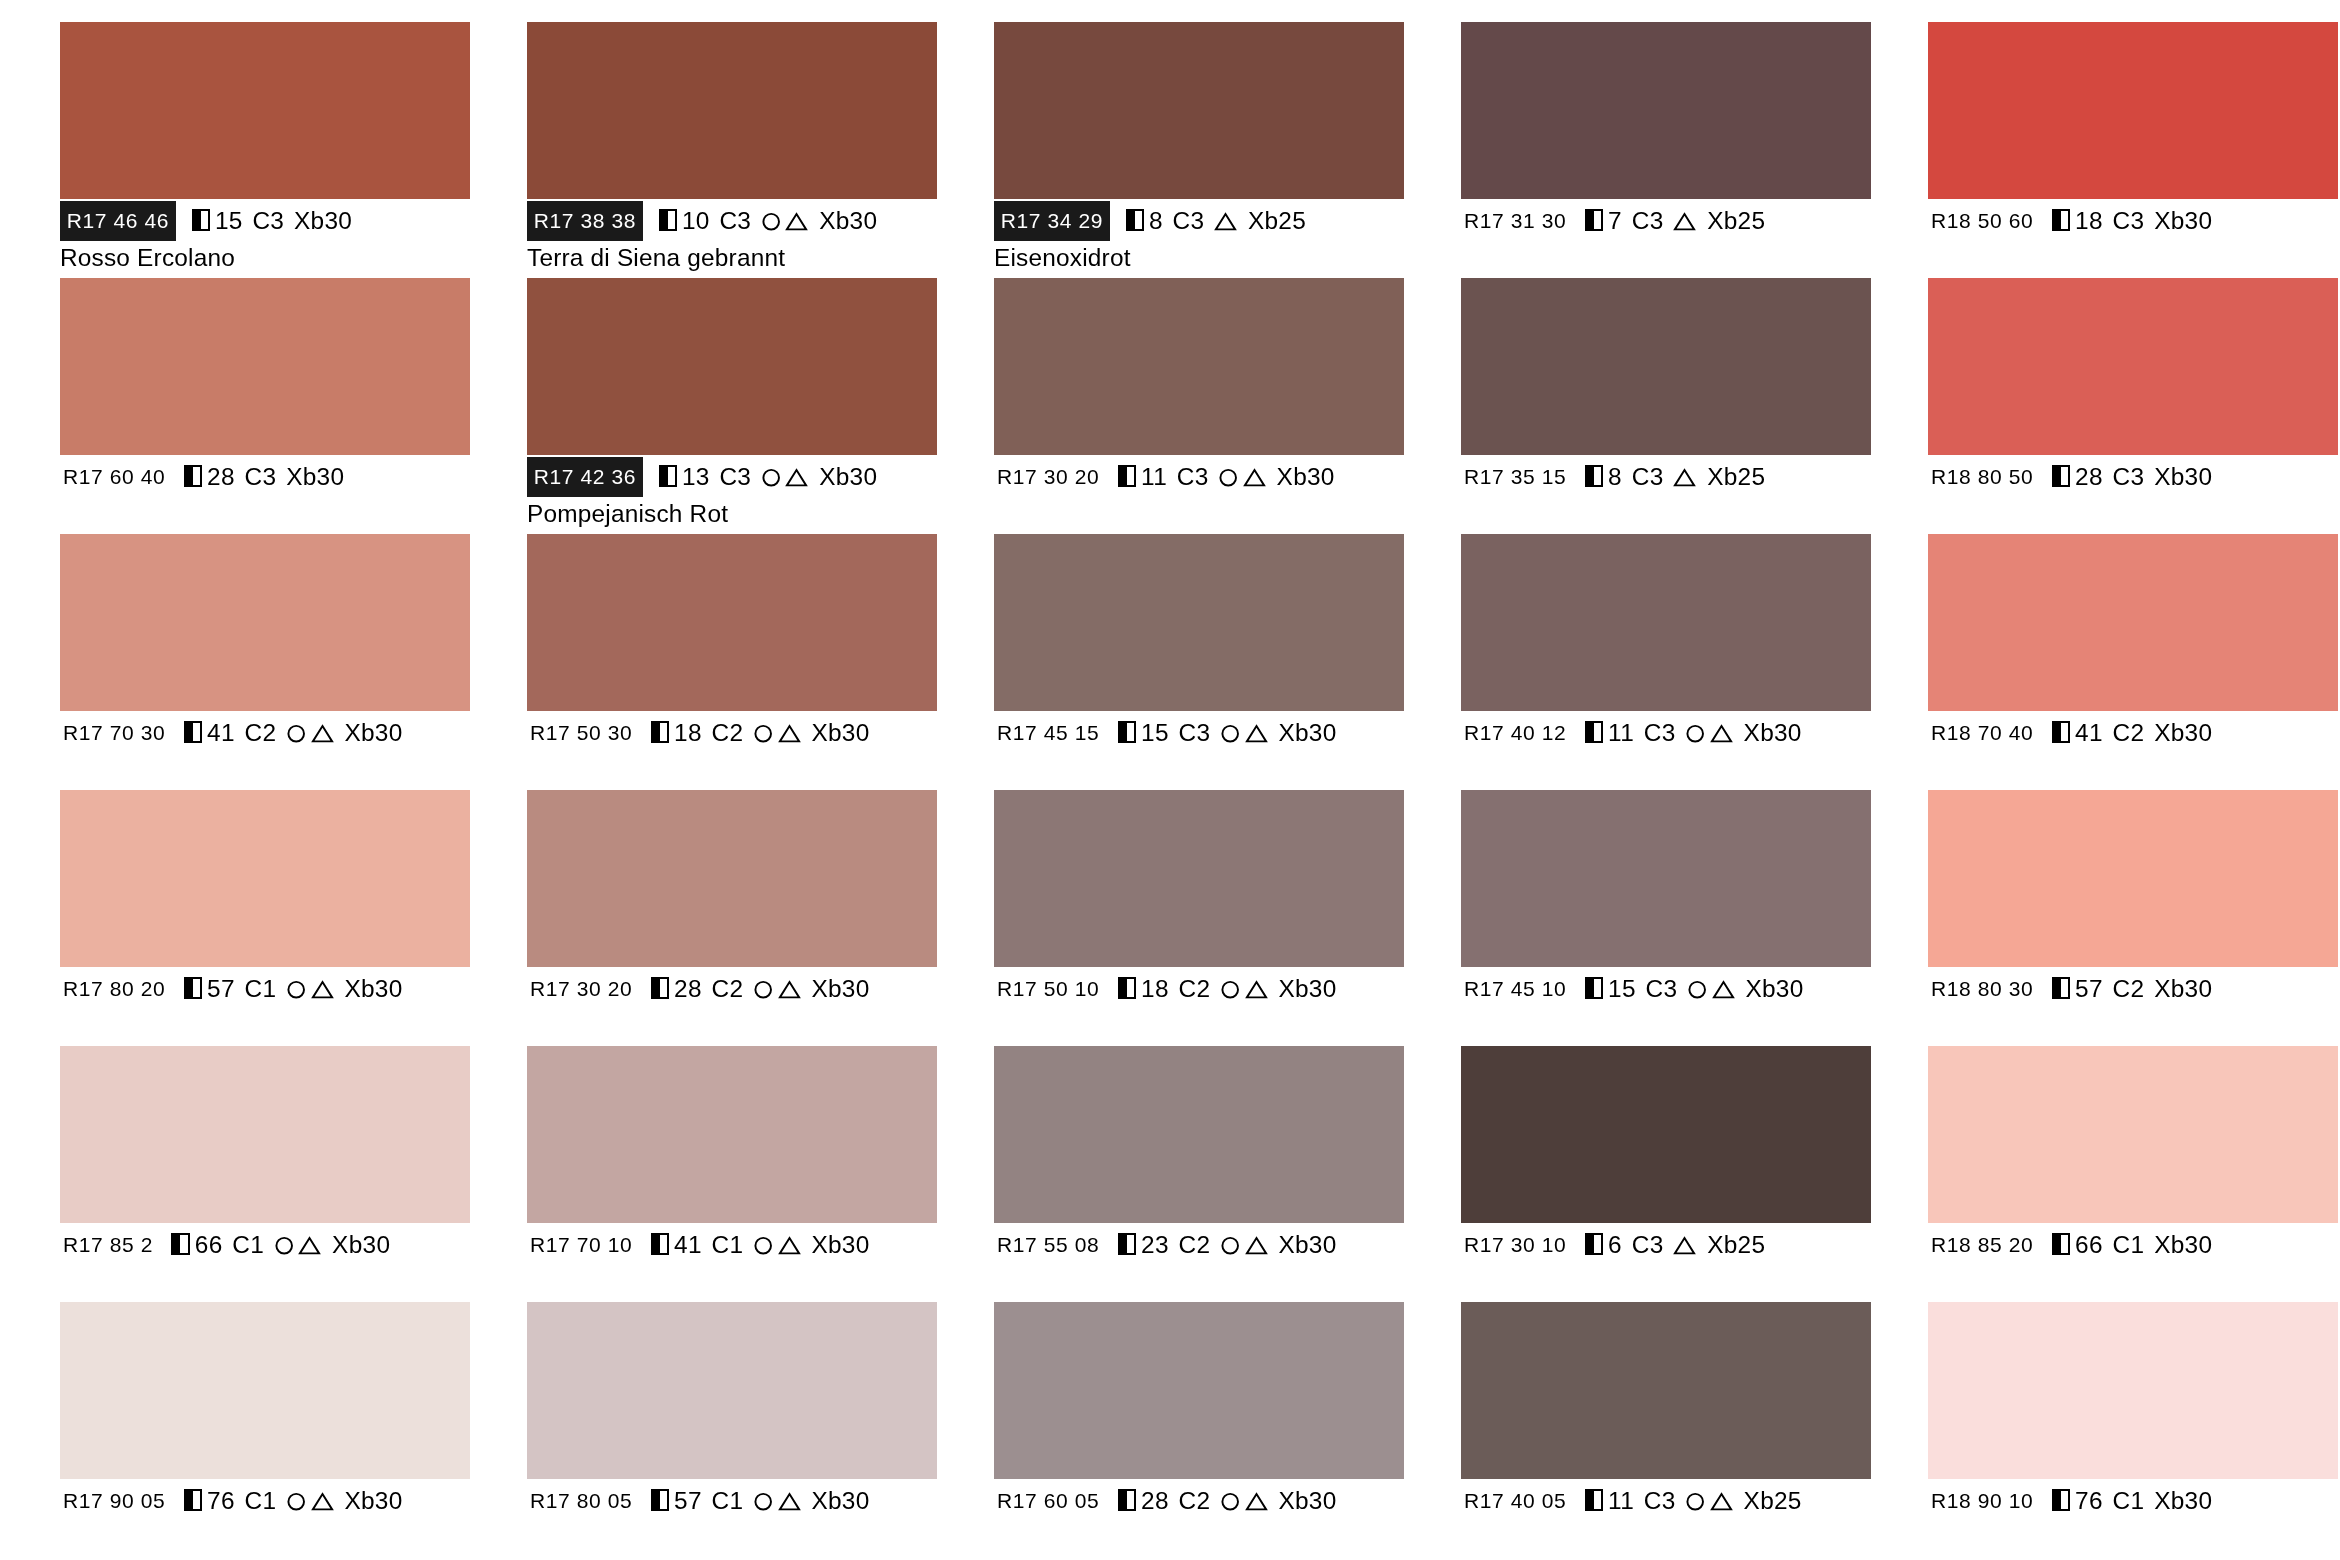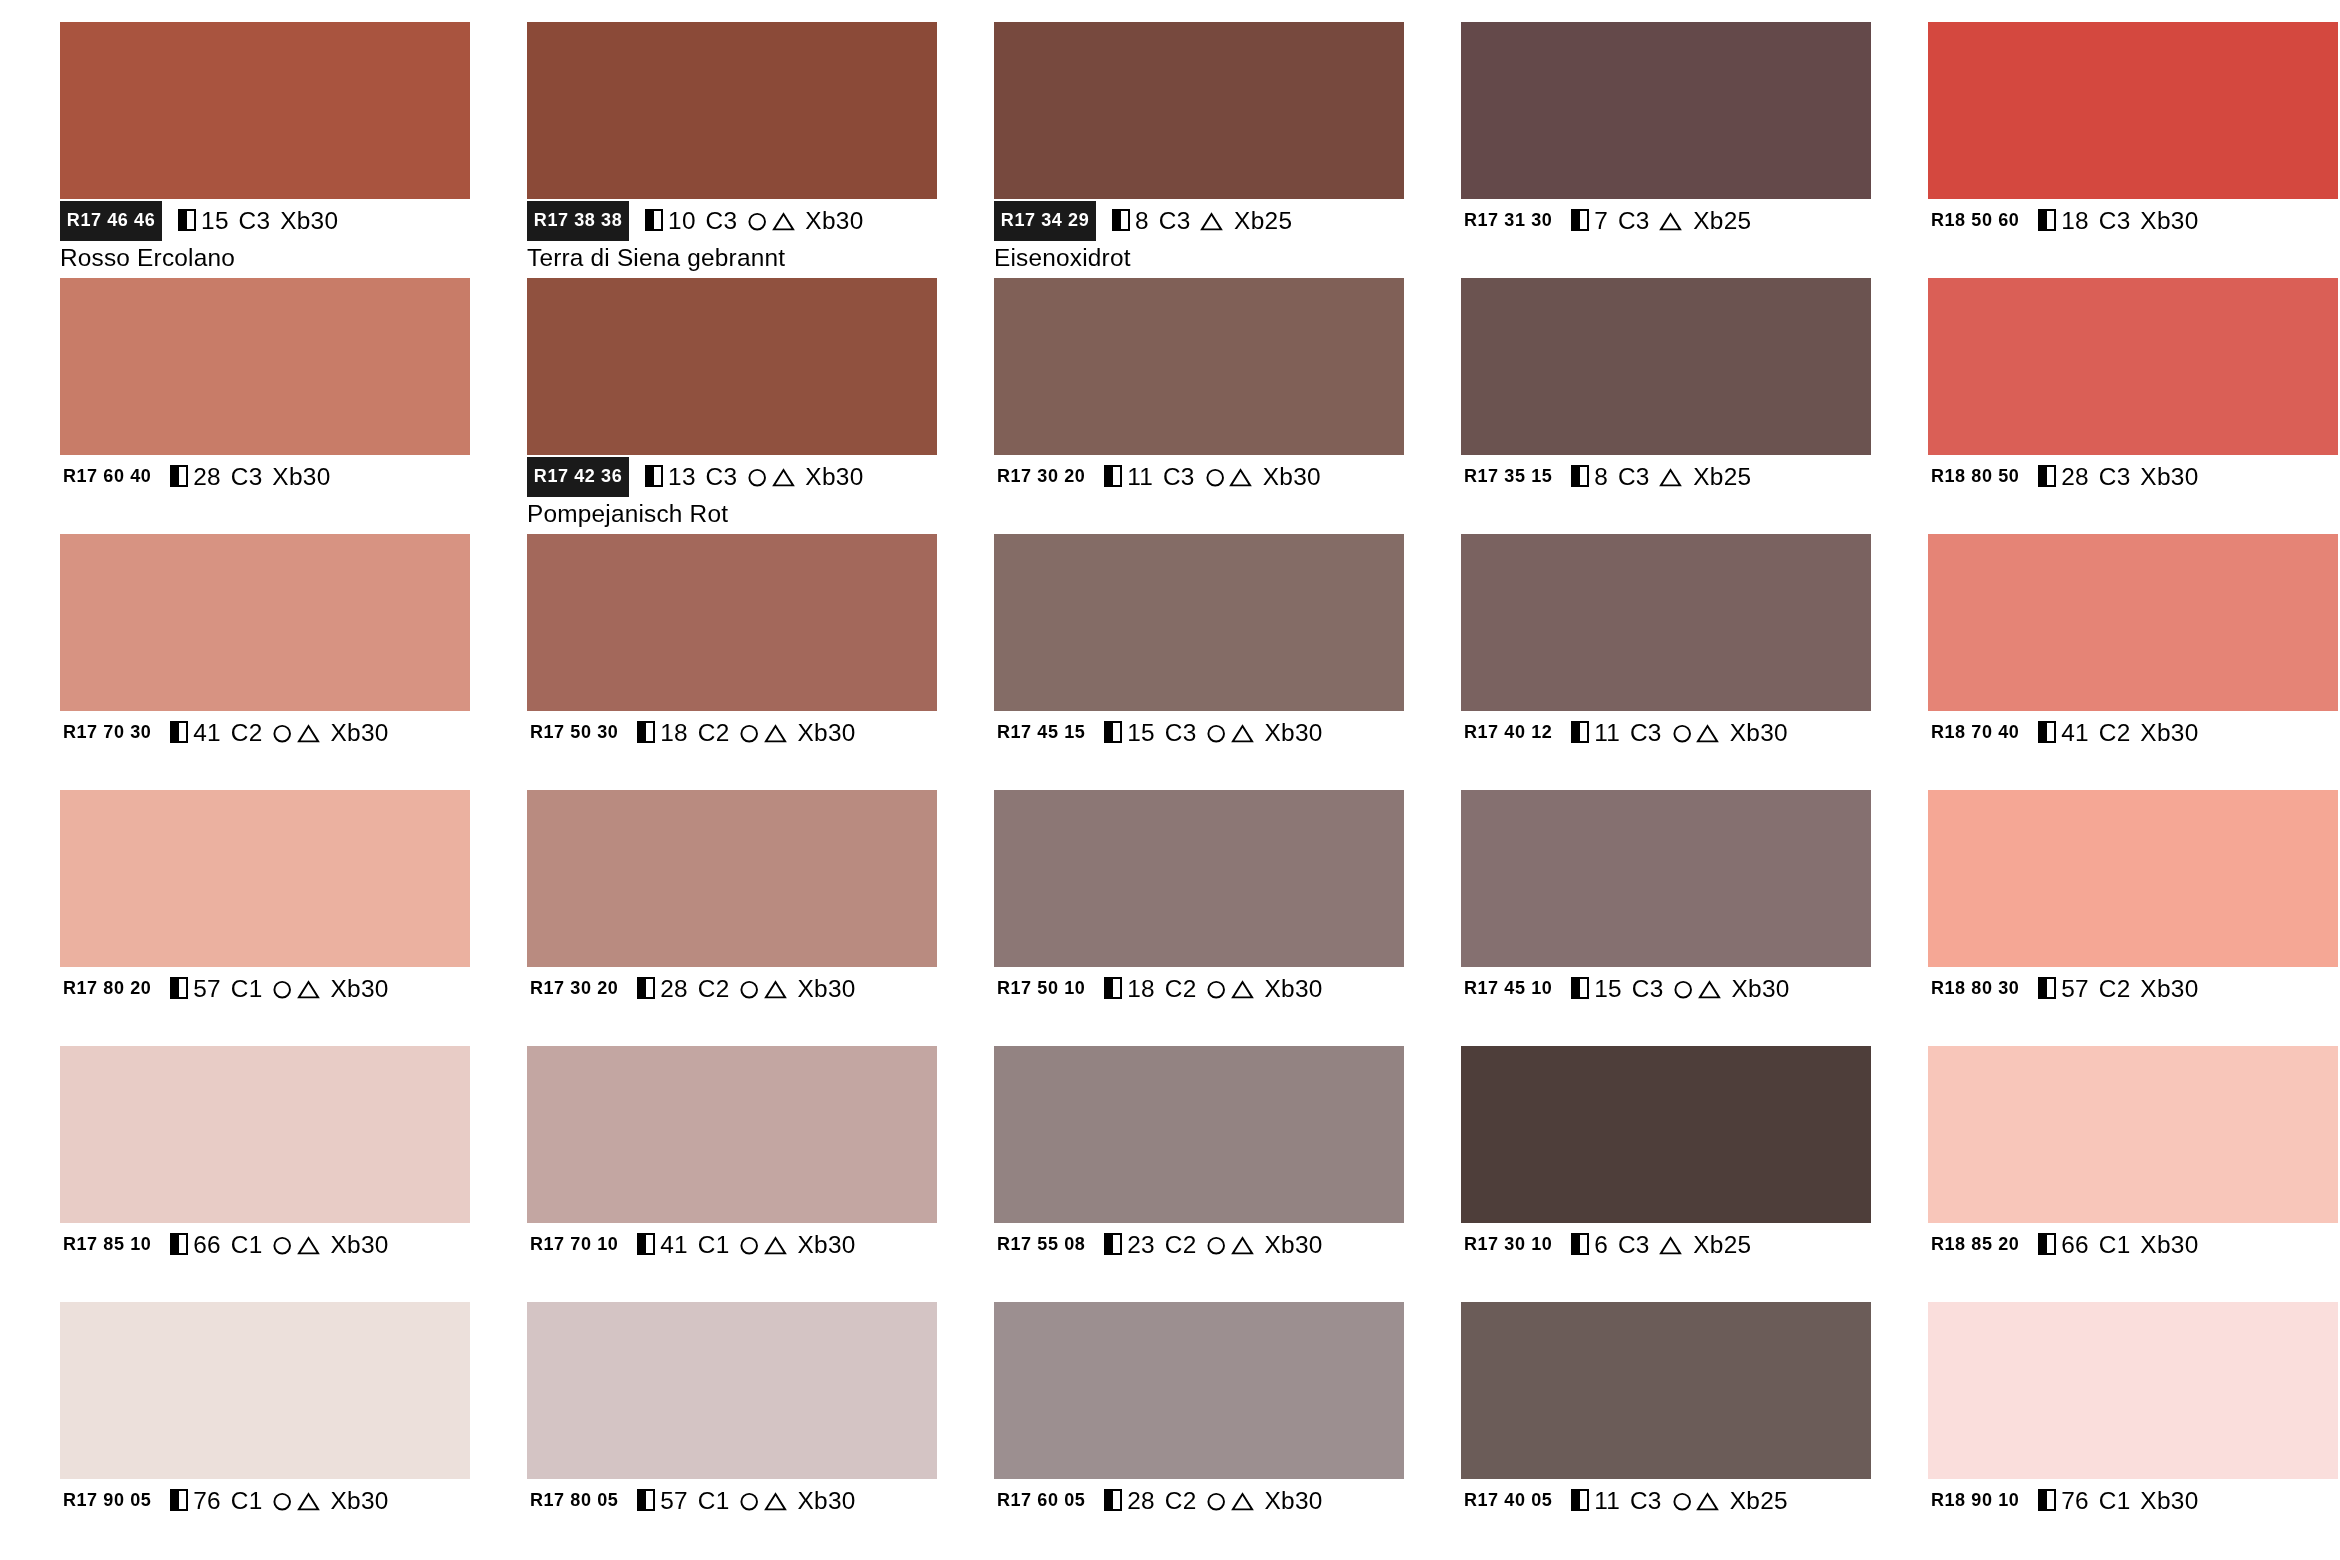--- a/index.html
+++ b/index.html
@@ -49,8 +49,8 @@
     line-height:33px;
   }
   .code{
-    font-weight:bold;
-    font-size:18px;
+    font-weight:normal;
+    font-size:21px;
     letter-spacing:0.6px;
     color:#000;
     padding:2px 2.9px 2.9px 2.9px;

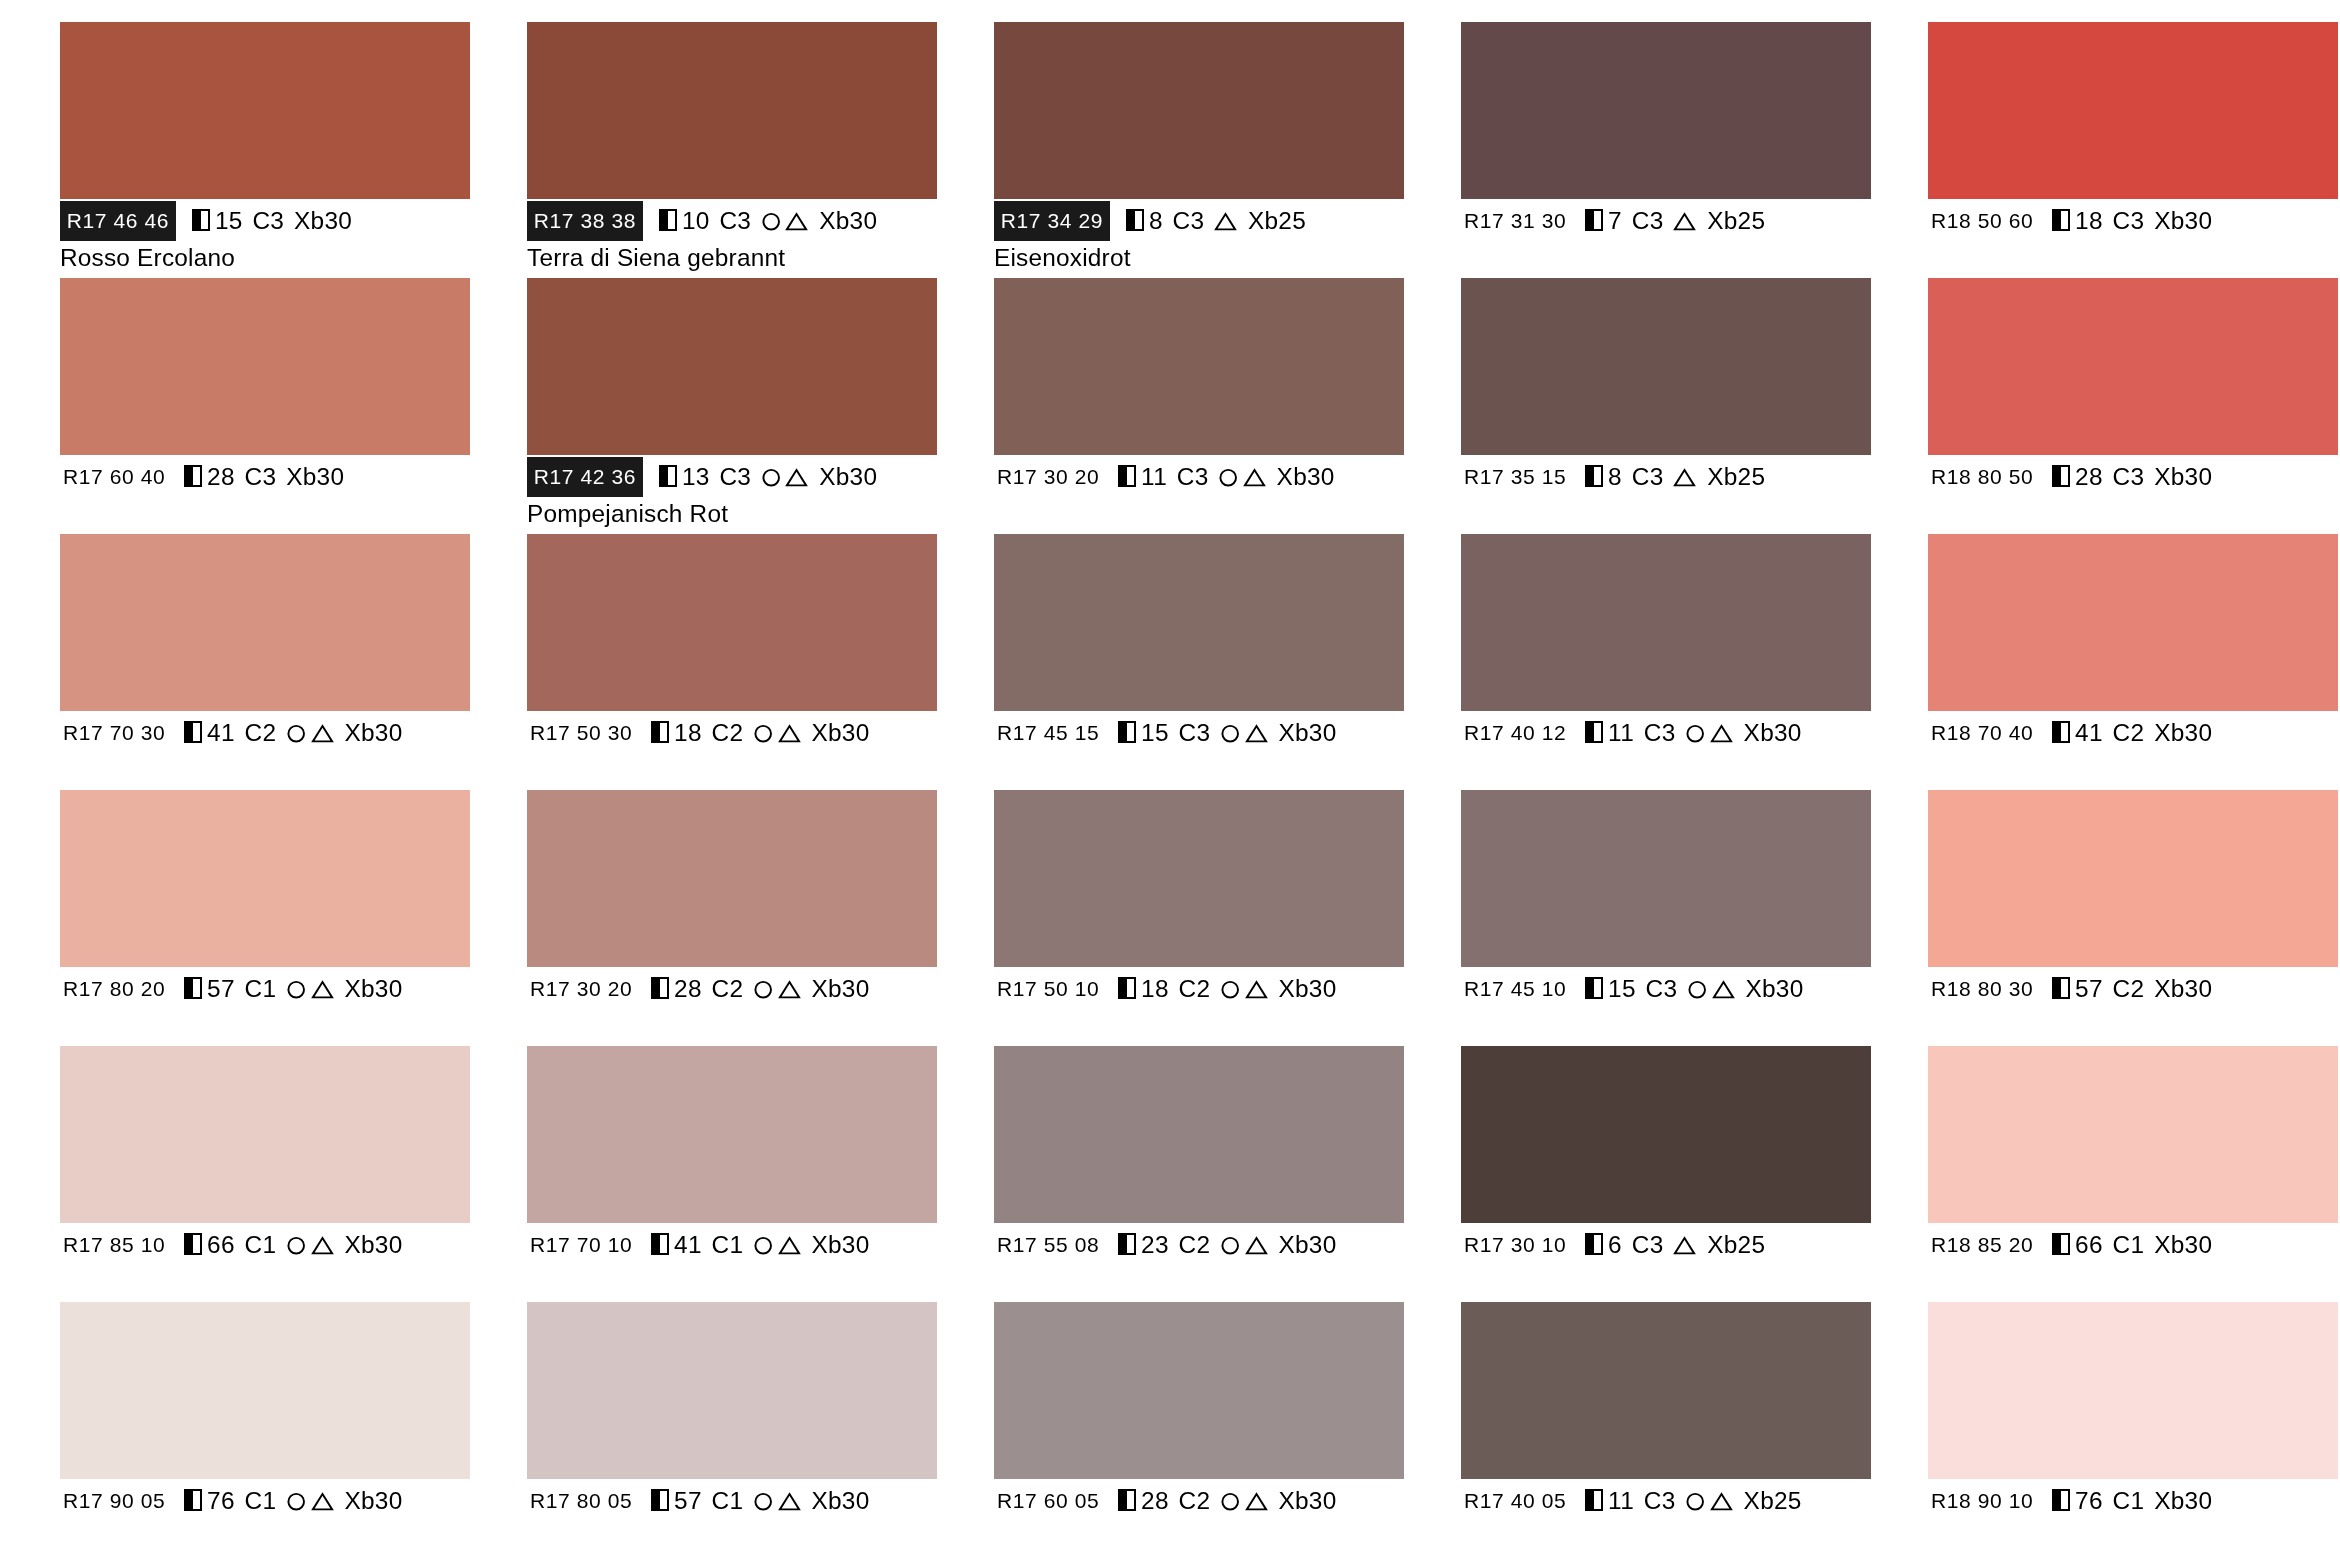--- a/index.html
+++ b/index.html
@@ -516,7 +516,7 @@
         <div class="swatch" style="background: rgb(232, 204, 198);"></div>
         <div class="meta">
           <div class="line1">
-            <span class="code">R17 85 10</span>
+            <span class="code">R17 85 2</span>
             <span class="attrs">
               <span class="opacity-icon"></span>
               <span class="txt">66</span>

